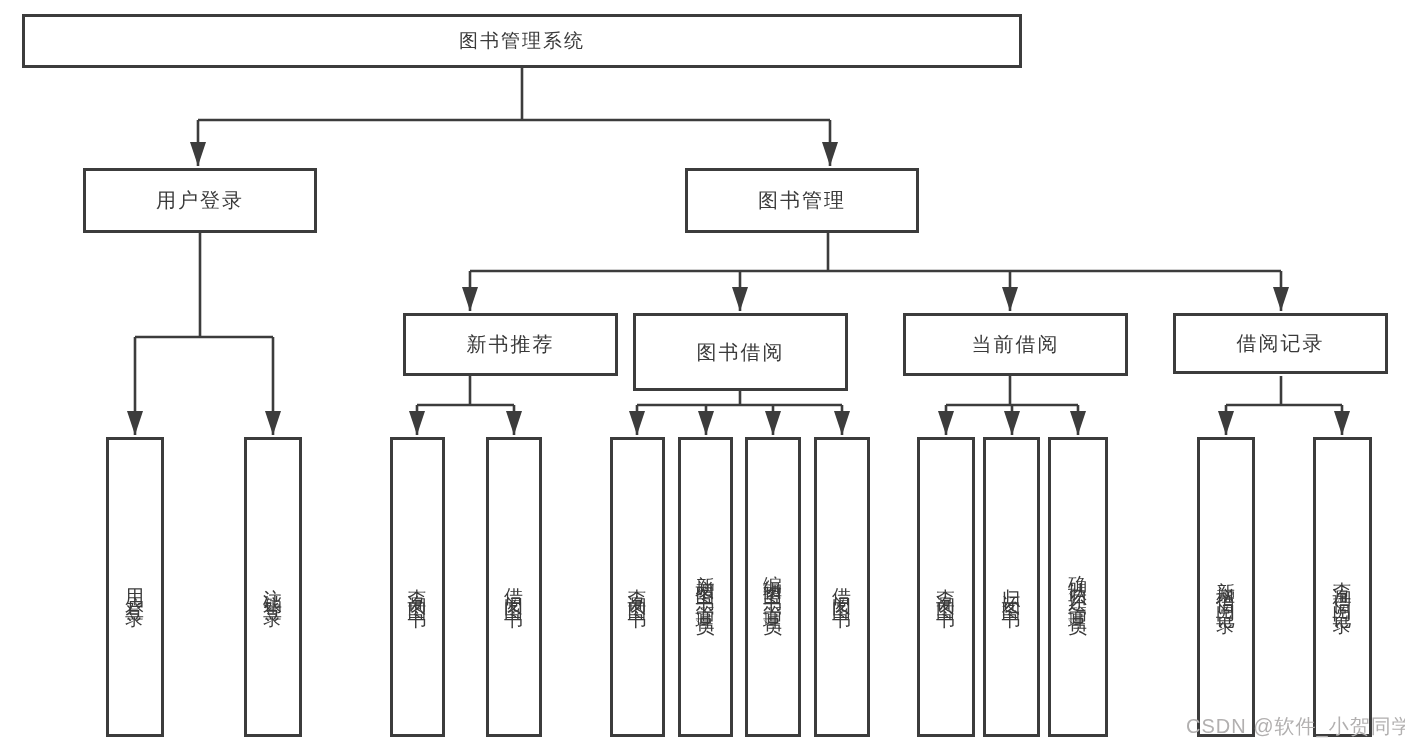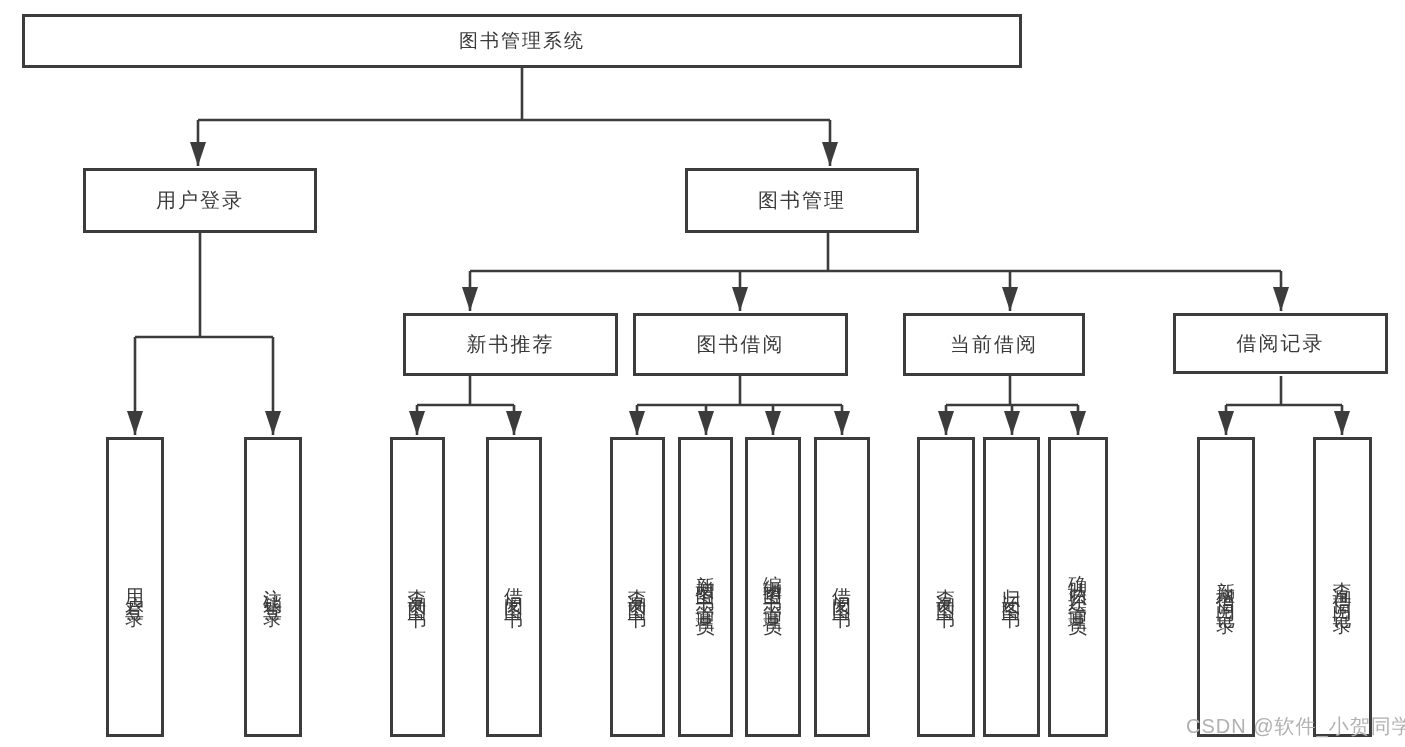--- a/index.html
+++ b/index.html
@@ -115,7 +115,7 @@
   <div class="node hbox" style="left:363px;top:313px;width:215px;height:63px;margin-left:40px;">
     <span>新书推荐</span>
   </div>
-  <div class="node hbox" style="left:633px;top:313px;width:215px;height:63px;">
+  <div class="node hbox" style="left:633px;top:313px;width:215px;height:78px;">
     <span>图书借阅</span>
   </div>
   <div class="node hbox" style="left:903px;top:313px;width:182px;height:63px;">

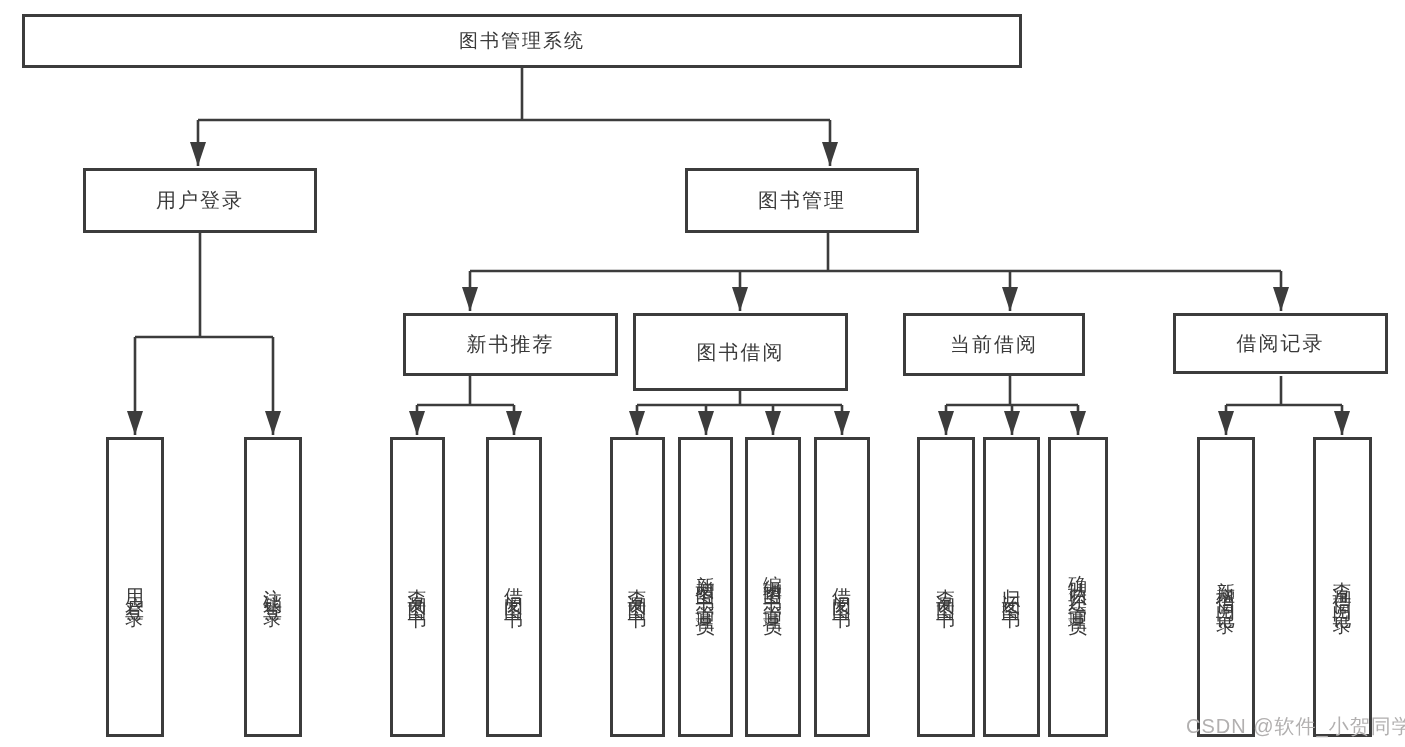--- a/index.html
+++ b/index.html
@@ -118,7 +118,7 @@
   <div class="node hbox" style="left:633px;top:313px;width:215px;height:78px;">
     <span>图书借阅</span>
   </div>
-  <div class="node hbox" style="left:903px;top:313px;width:182px;height:63px;">
+  <div class="node hbox" style="left:903px;top:313px;width:225px;height:63px;">
     <span>当前借阅</span>
   </div>
   <div class="node hbox" style="left:1173px;top:313px;width:215px;height:61px;">

